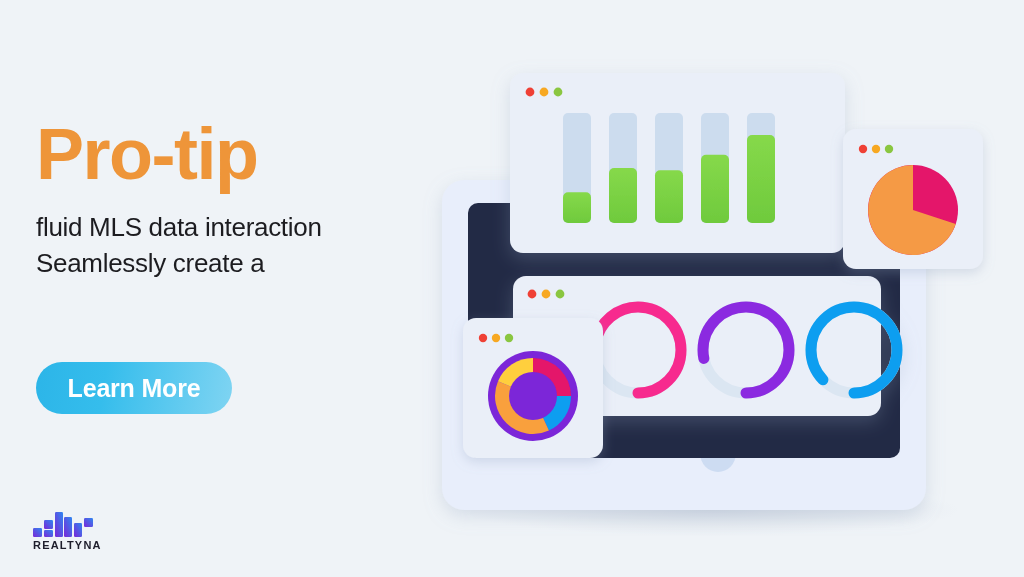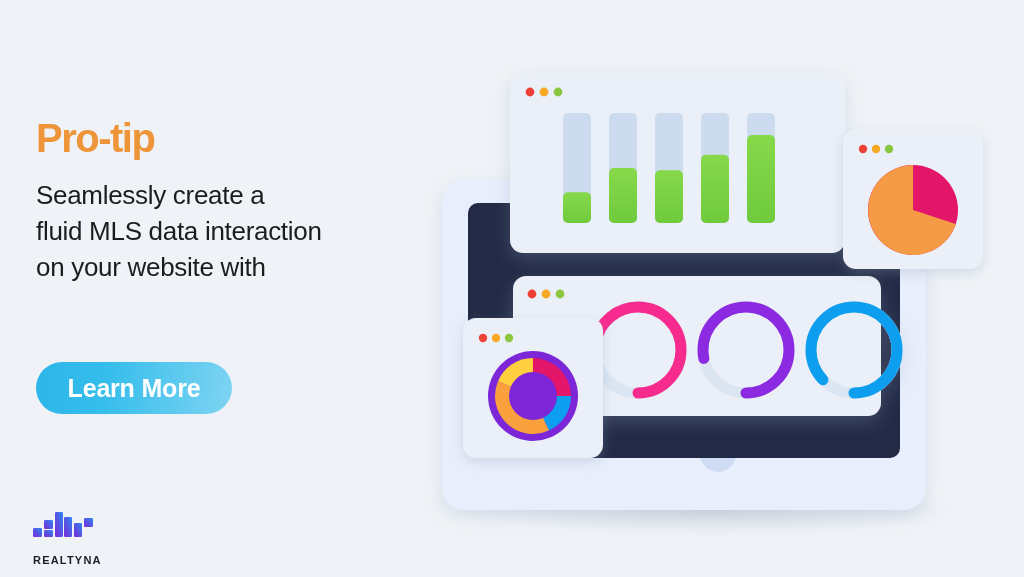--- a/index.html
+++ b/index.html
@@ -17,7 +17,7 @@
     width:430px;
   }
   .pro-tip {
-    font-size:40px;
+    font-size:72px;
     font-weight:bold;
     color:#ee9539;
     letter-spacing:-1.5px;

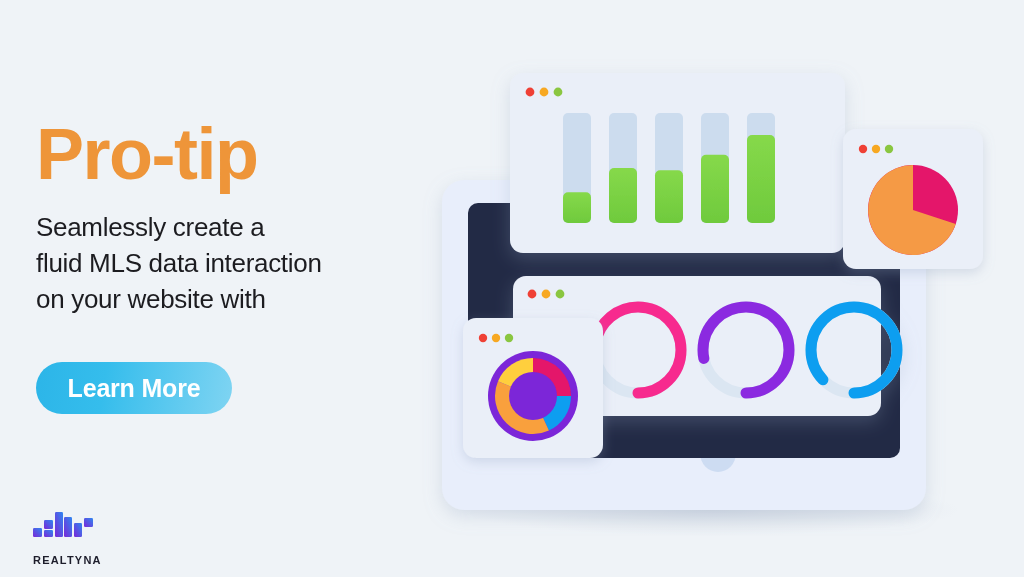--- a/index.html
+++ b/index.html
@@ -71,8 +71,8 @@
 <div class="left-col">
   <div class="pro-tip">Pro-tip</div>
   <div class="subhead">
+    <div>fluid MLS data interaction</div>
     <div>Seamlessly create a</div>
-    <div>fluid MLS data interaction</div>
     <div>on your website with</div>
   </div>
 </div>

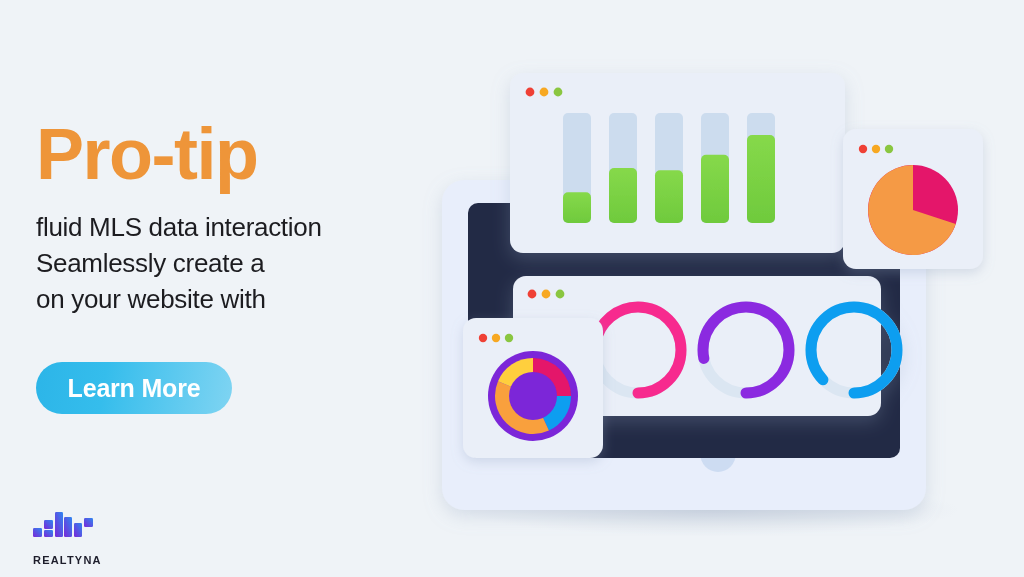--- a/index.html
+++ b/index.html
@@ -73,7 +73,6 @@
   <div class="subhead">
     <div>fluid MLS data interaction</div>
     <div>Seamlessly create a</div>
-    <div>on your website with</div>
   </div>
 </div>
 

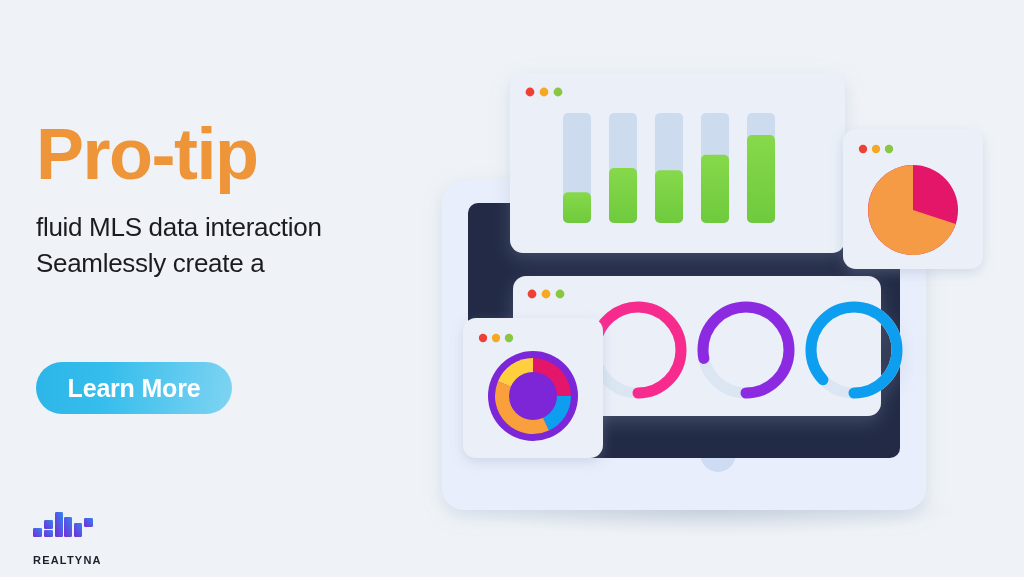--- a/index.html
+++ b/index.html
@@ -56,7 +56,7 @@
     font-weight:bold;
     color:#1d1d2b;
     letter-spacing:1.2px;
-    margin-top:17px;
+    margin-top:2px;
   }
 
   

